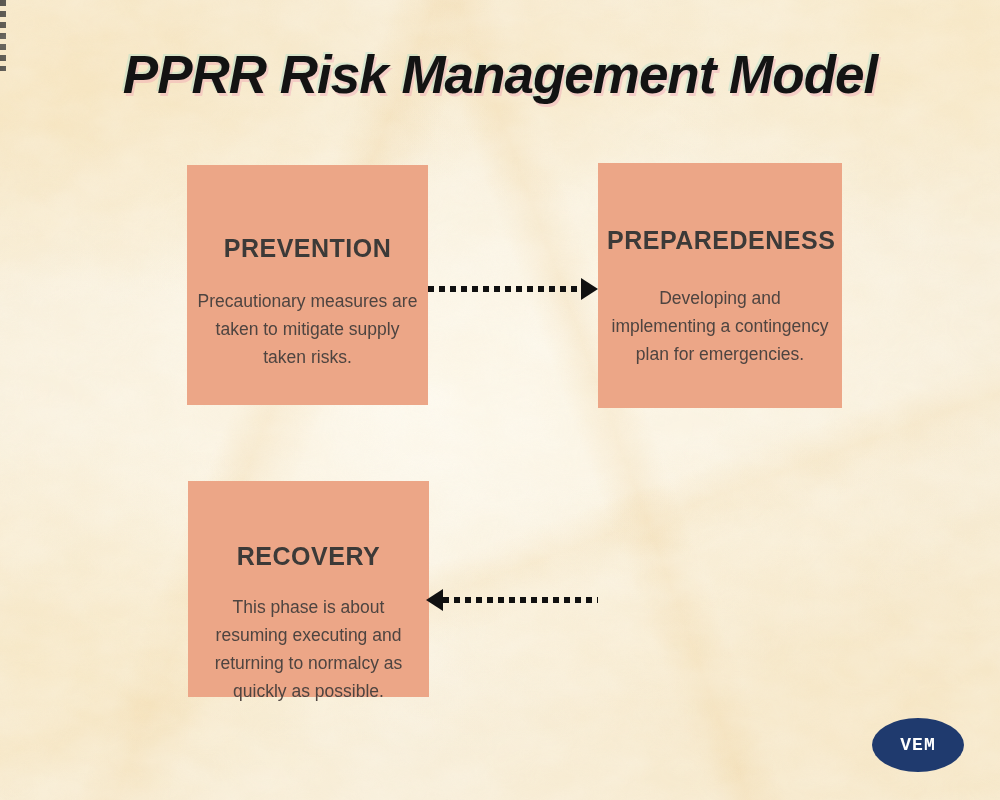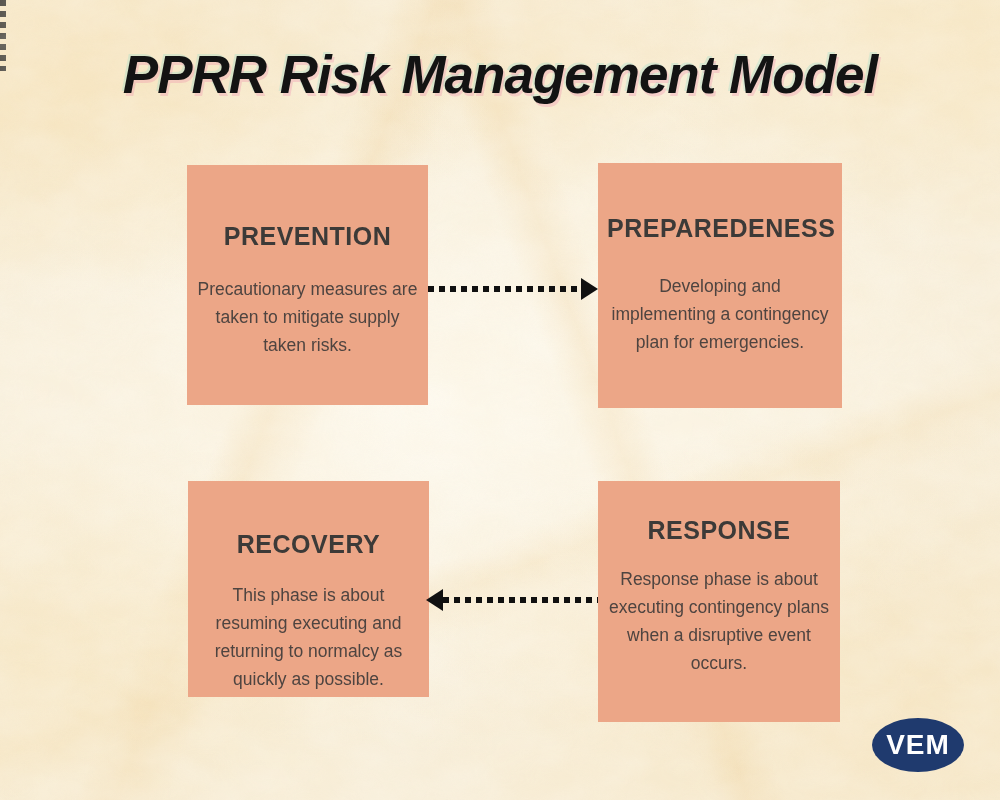--- a/index.html
+++ b/index.html
@@ -35,7 +35,7 @@
   .box {
     position: absolute; box-sizing: border-box;
     background: var(--box-bg, #eca687);
-    text-align: center; padding: 5px 9px;
+    text-align: center; padding: 17px 9px;
   }
   .box h2 {
     margin: 0; font-size: 25px; font-weight: 800; letter-spacing: 0.5px;

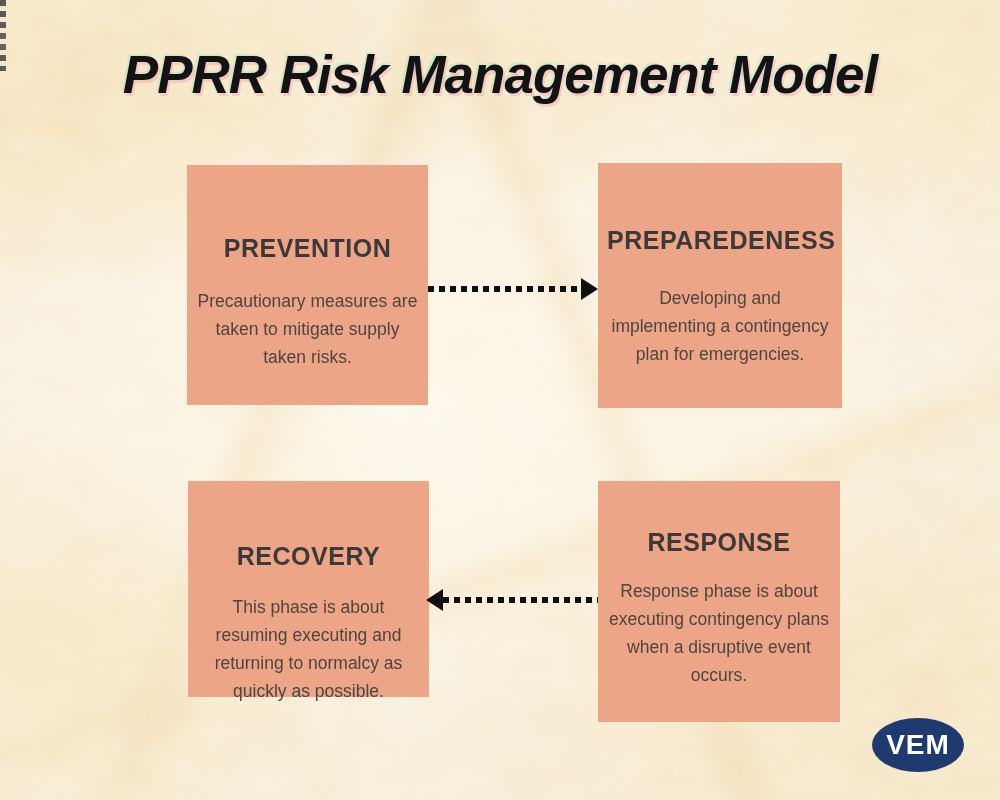--- a/index.html
+++ b/index.html
@@ -118,10 +118,6 @@
     <p>Developing and implementing a contingency plan for emergencies.</p>
   </section>
 
-  <section class="box box-response">
-    <h2>RESPONSE</h2>
-    <p>Response phase is about executing contingency plans when a disruptive event occurs.</p>
-  </section>
 
   <section class="box box-recovery">
     <h2>RECOVERY</h2>

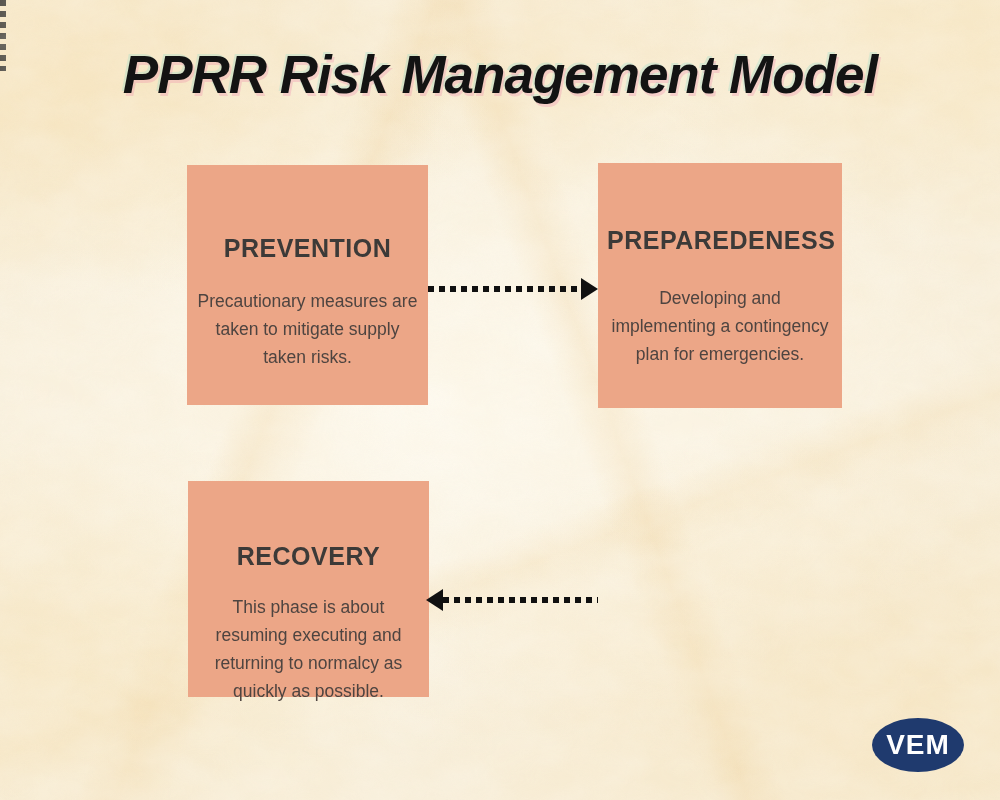--- a/index.html
+++ b/index.html
@@ -82,8 +82,8 @@
     display: flex; align-items: center; justify-content: center;
   }
   .logo span {
-    color: var(--logo-text, #ffffff); font-size: 28px; font-weight: 800;
-    letter-spacing: 1px; line-height: 1;
+    color: var(--logo-text, #ffffff); font-size: 18px; font-weight: 800;
+    letter-spacing: 1px; line-height: 1; font-family: Liberation Mono, monospace;
   }
 </style>
 </head>

